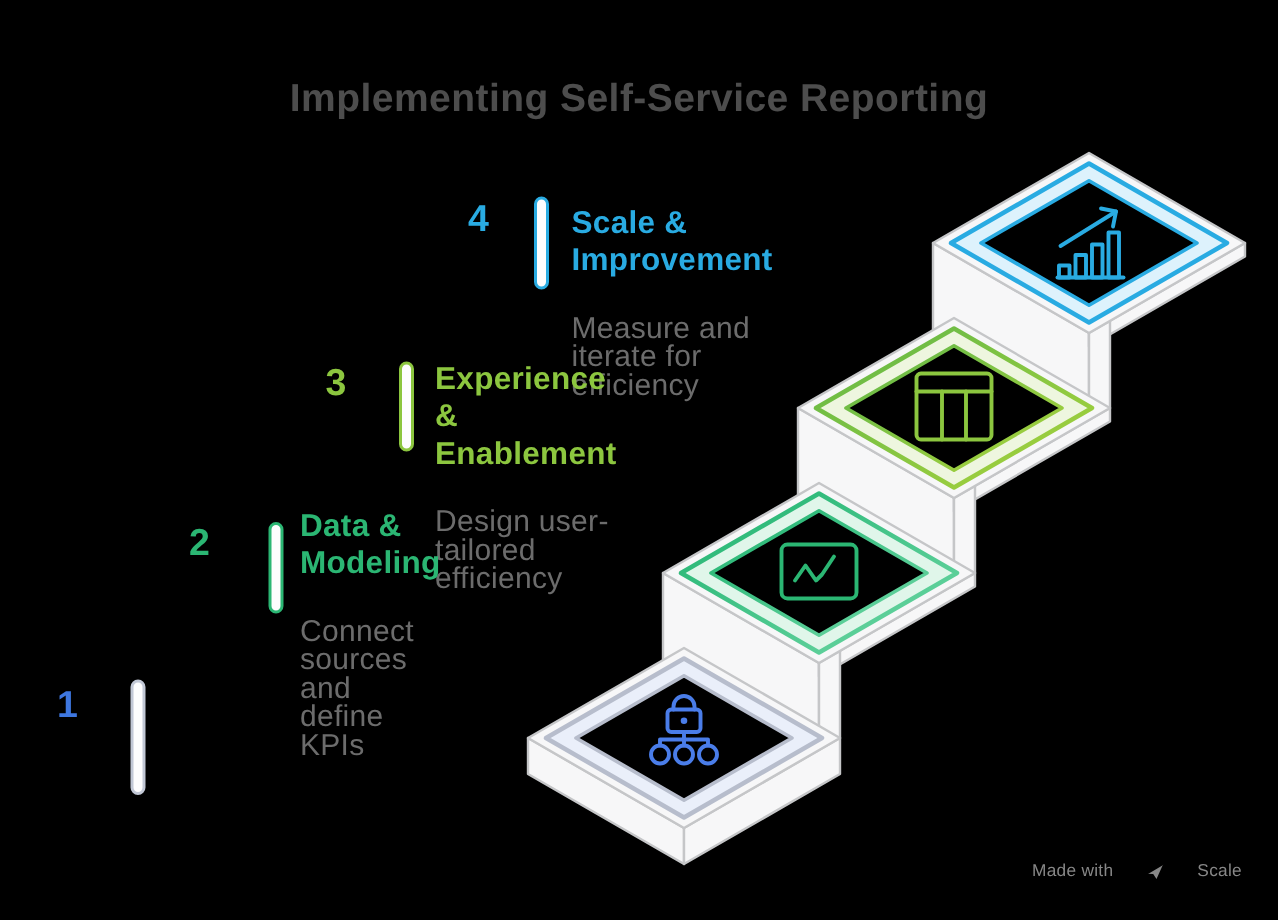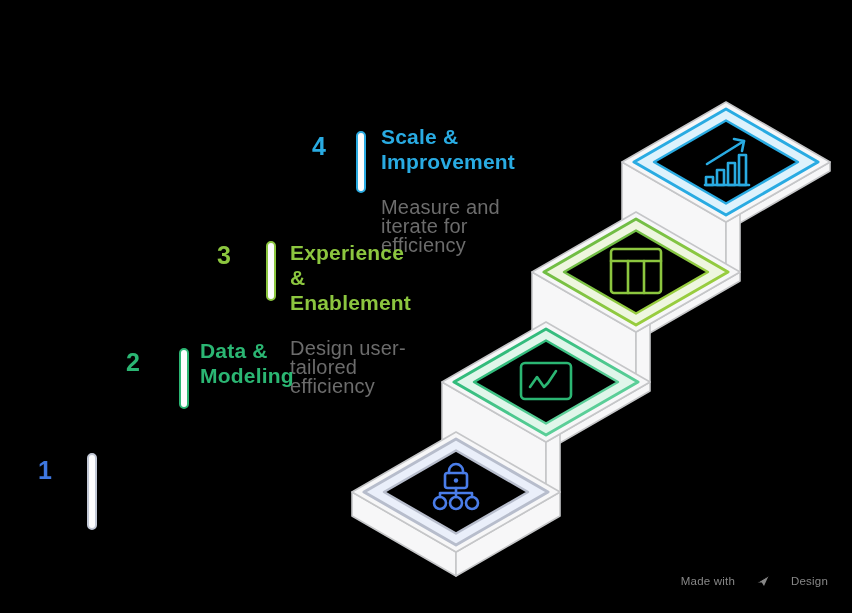--- a/index.html
+++ b/index.html
@@ -48,6 +48,7 @@
 
 <div class="canvas">
 
+  <div class="title">Implementing Self-Service Reporting</div>
 
   <svg class="stair-svg" viewBox="0 0 852 613">
     <defs>

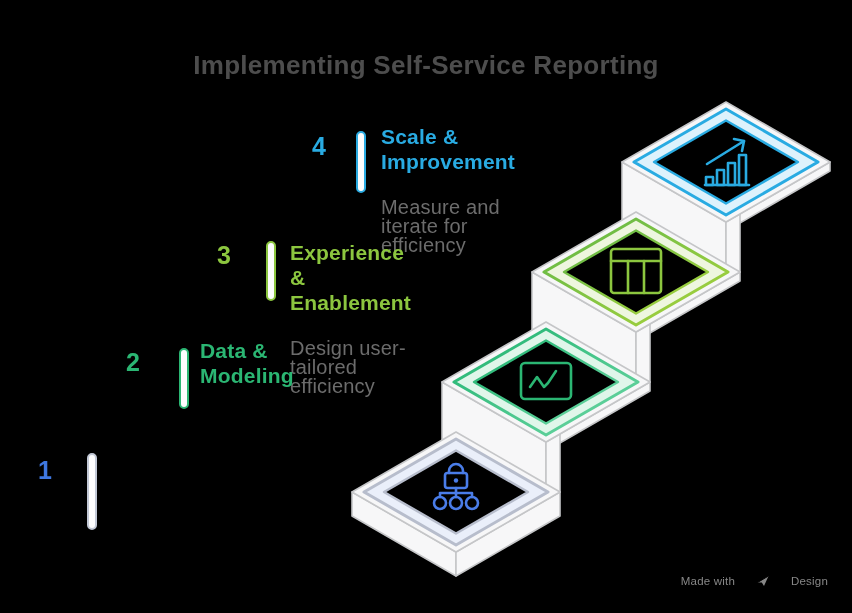--- a/index.html
+++ b/index.html
@@ -30,7 +30,7 @@
   .s1 .num,.s1 .stitle{color:#3e77e0;} .s1 .bar{color:#c2c8d6;}
   
   .s4 .num{left:302px;top:133px;} .s4 .bar{left:356px;top:131px;height:62px;}
-  .s4 .texts{left:381px;top:124px;}
+  .s4 .texts{left:381px;top:136px;}
   .s3 .num{left:207px;top:242px;} .s3 .bar{left:266px;top:241px;height:60px;}
   .s3 .texts{left:290px;top:240px;}
   .s2 .num{left:116px;top:349px;} .s2 .bar{left:179px;top:348px;height:61px;}

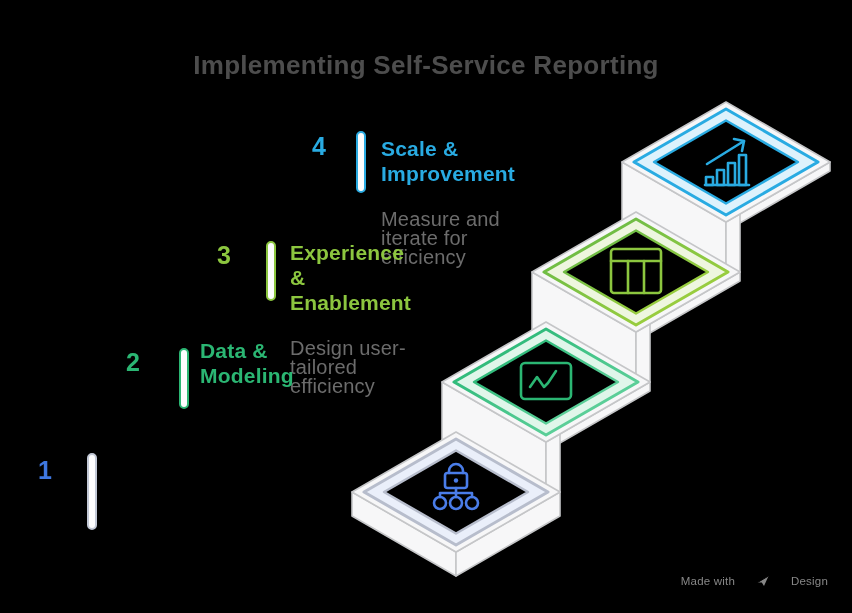--- a/index.html
+++ b/index.html
@@ -159,6 +159,7 @@
     <div class="bar"></div>
     <div class="texts">
       <div class="stitle">Data &amp; Modeling</div>
+      <div class="ssub">Connect sources and define KPIs</div>
     </div>
   </div>
 

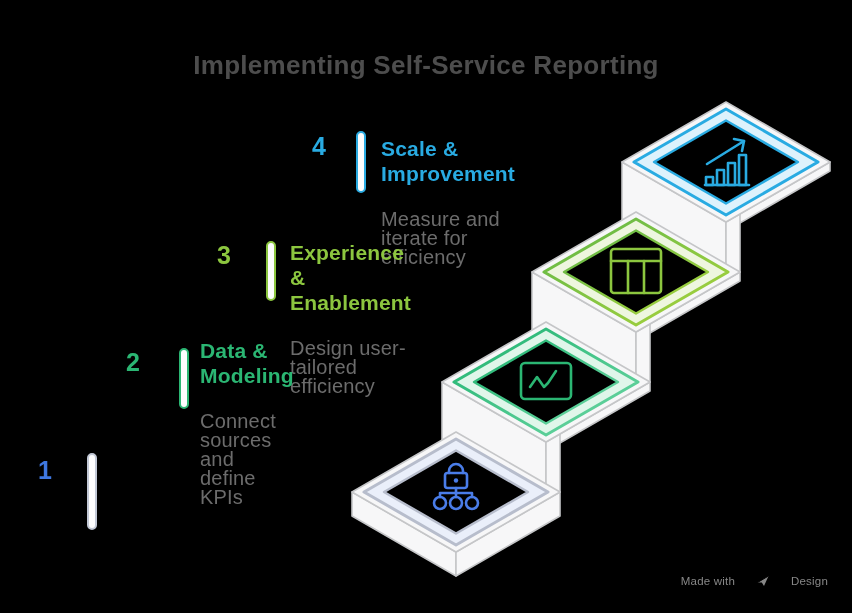--- a/index.html
+++ b/index.html
@@ -176,7 +176,7 @@
       <path d="M0.5 7.5 L11.5 1 L7 11 L4.8 7.6 Z" fill="#878787"></path>
       <path d="M0.5 7.5 L11.5 1" stroke="#000" stroke-width="1"></path>
     </svg>
-    <span>Design</span>
+    <span>Scale</span>
   </div>
 
 </div>

